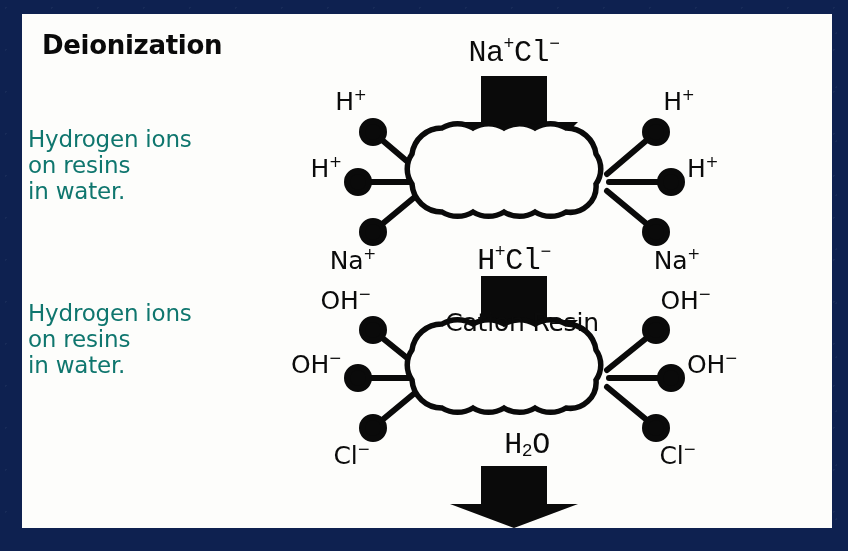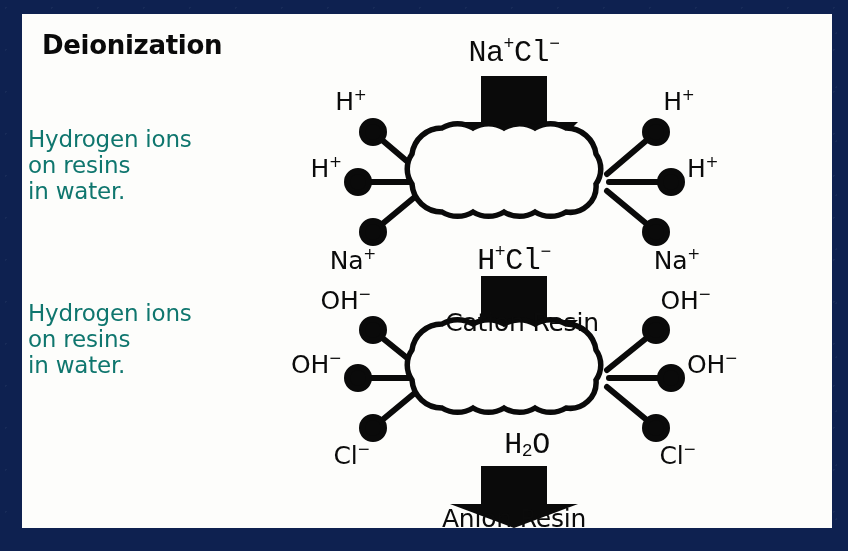--- a/index.html
+++ b/index.html
@@ -229,7 +229,6 @@
     </div>
 
     <div class="resin-name" style="left:500px; top:308px;">Cation Resin</div>
-    <div class="resin-name" style="left:492px; top:504px;">Anion Resin</div>
 
     <div class="ion center" style="left:329px; top:73px;">
       <span>H</span><sup>+</sup>

